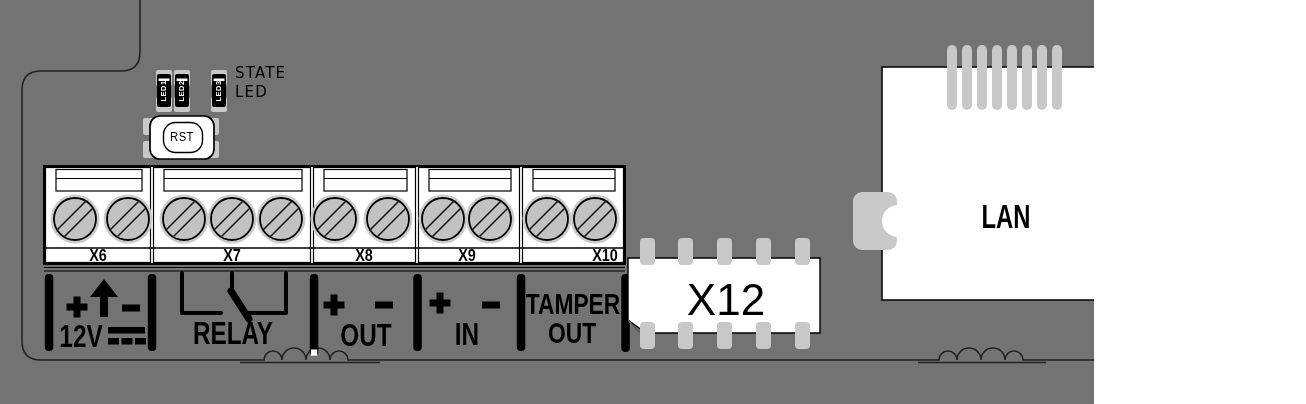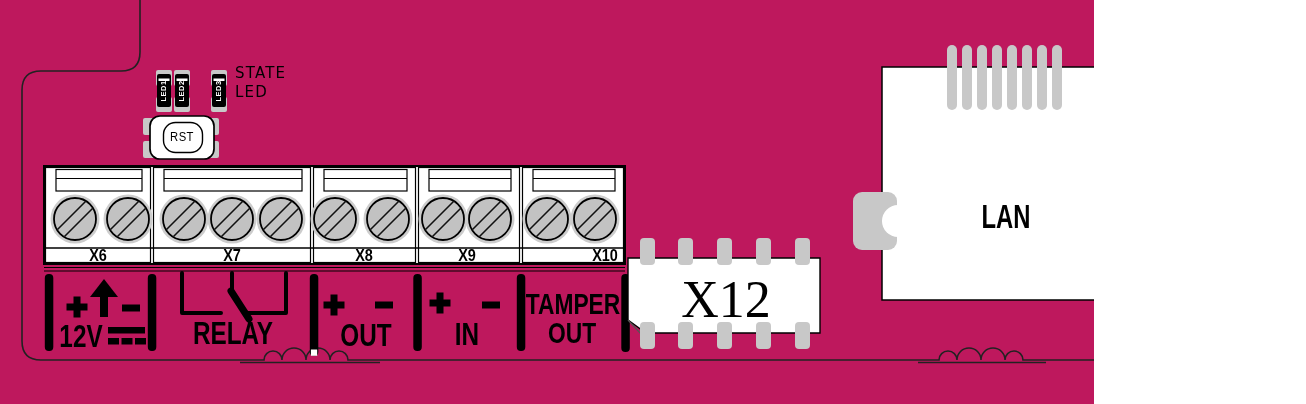--- a/index.html
+++ b/index.html
@@ -3,7 +3,7 @@
 <meta charset="utf-8">
 <style>
   html,body{margin:0;padding:0;background:#ffffff;}
-  #stage{position:relative;width:1094px;height:404px;background:#be185d;overflow:hidden;
+  #stage{position:relative;width:1094px;height:404px;background:#737373;overflow:hidden;
          font-family:"Liberation Sans",sans-serif;color:#000;}
   #stage svg{position:absolute;left:0;top:0;}
   .txt{position:absolute;white-space:nowrap;}

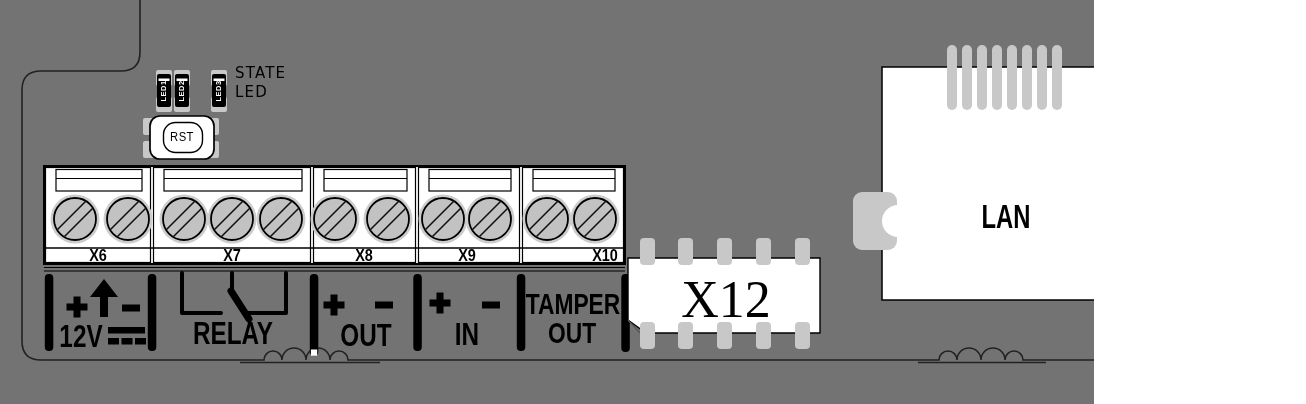--- a/index.html
+++ b/index.html
@@ -11,7 +11,7 @@
   .big{font-size:32px;line-height:32px;transform:scaleX(.76);letter-spacing:0px;}
   .xlbl{font-size:17px;line-height:17px;transform:scaleX(.85);width:80px;}
   .lan{font-size:34px;line-height:34px;transform:scaleX(.70);}
-  .x12{font-family:Liberation Serif, serif;font-weight:400;font-size:52px;line-height:48px;
+  .x12{font-family:Liberation Sans, sans-serif;font-weight:400;font-size:44px;line-height:48px;
        width:160px;text-align:center;}
   .state{font-family:"DejaVu Sans",sans-serif;font-size:15px;line-height:18px;letter-spacing:1.2px;}
   .ledtxt{width:34px;height:12px;font-size:7.5px;line-height:12px;font-weight:bold;color:#fff;

